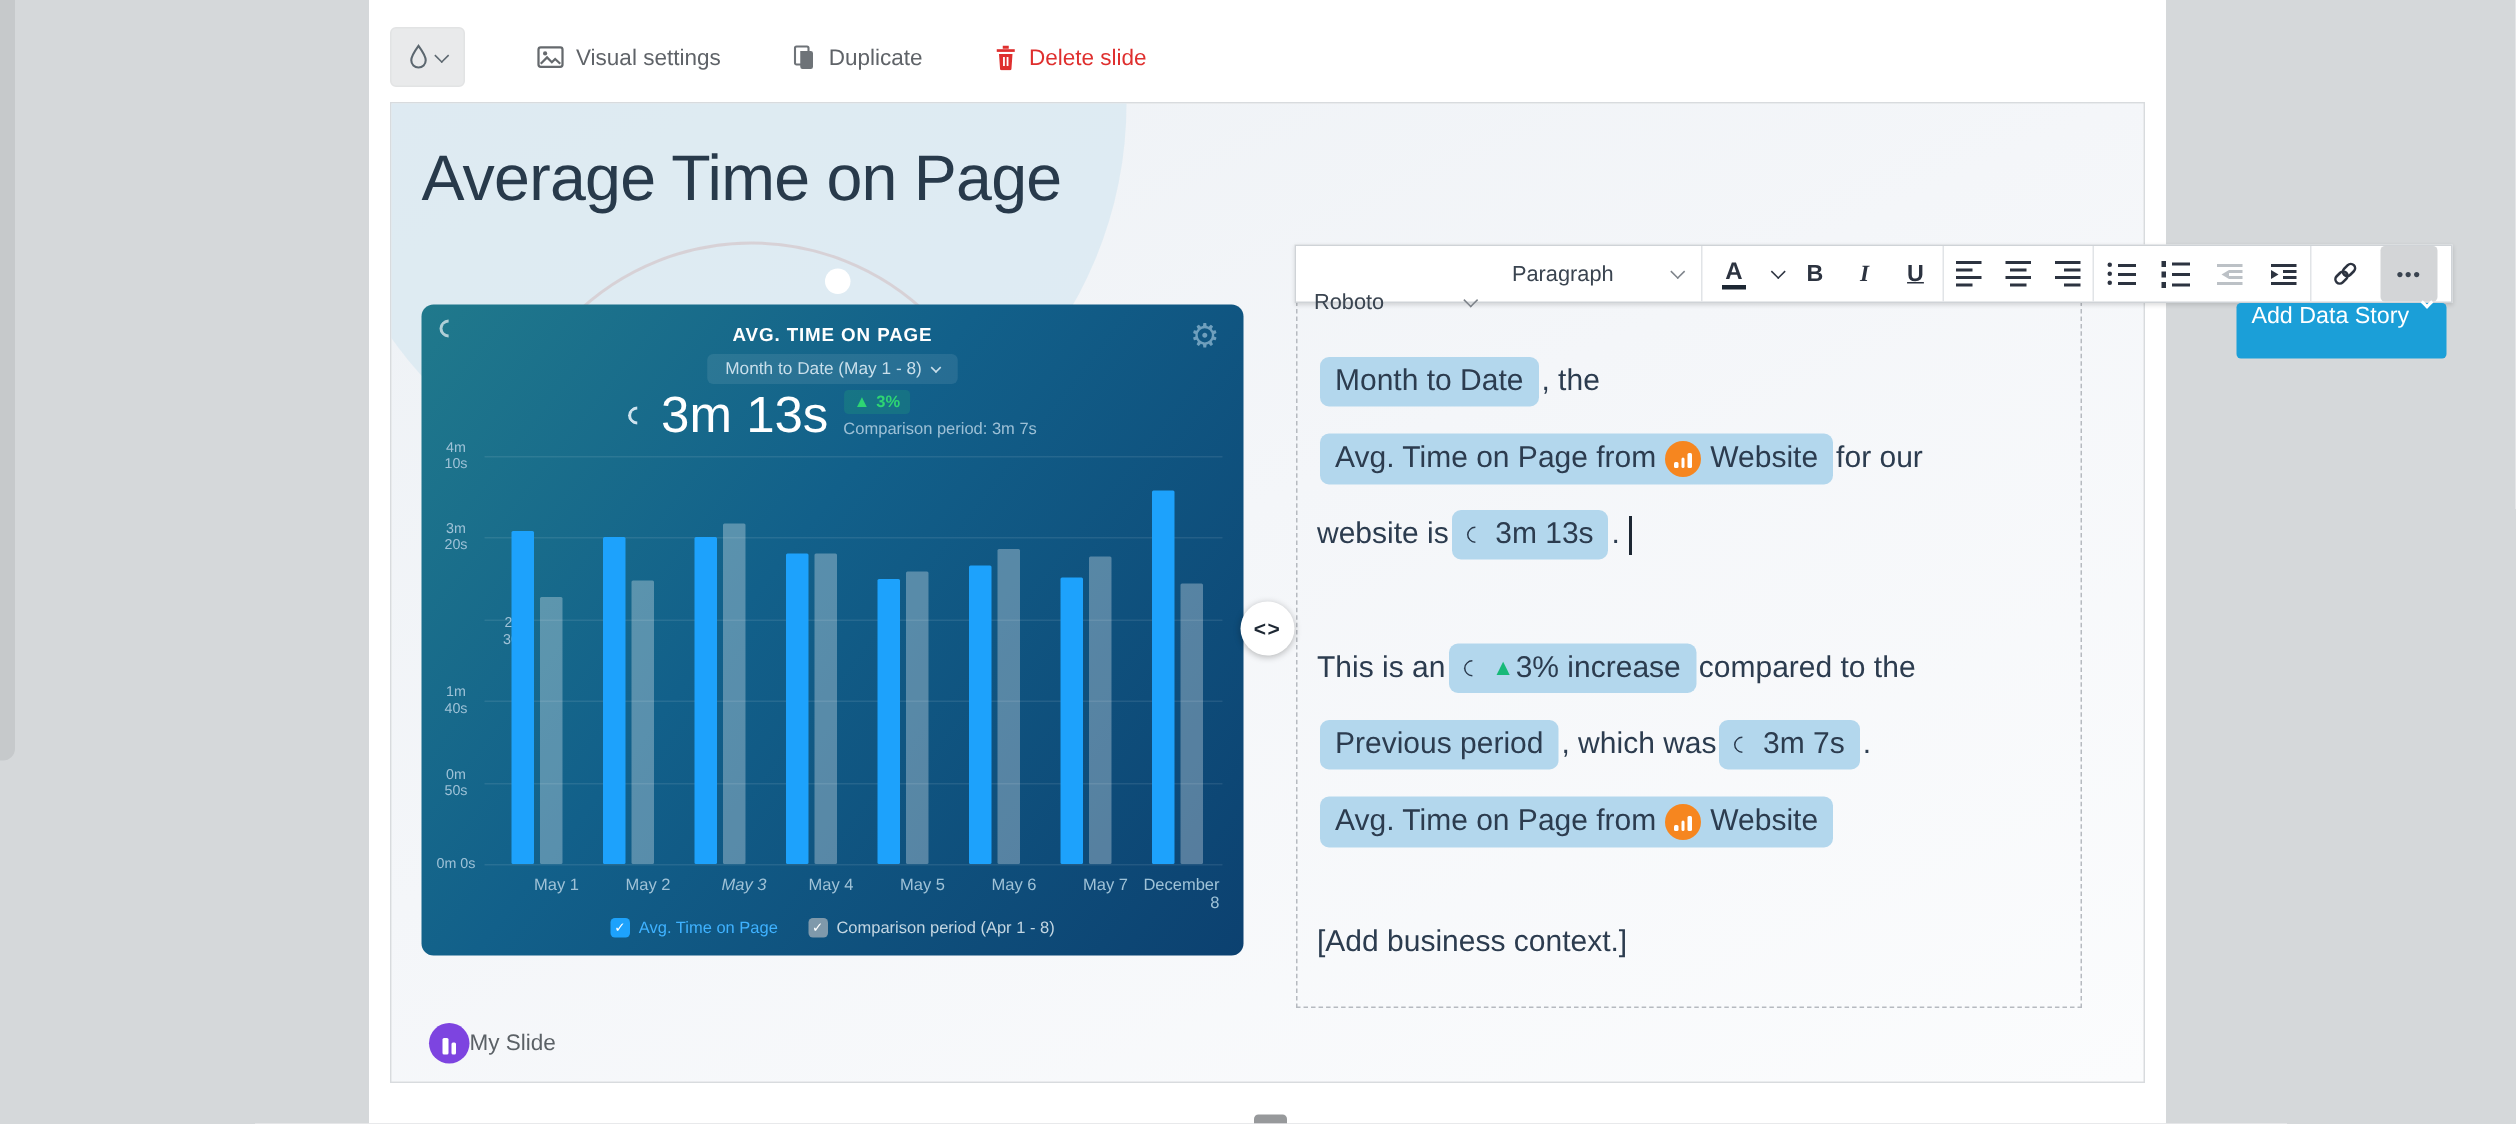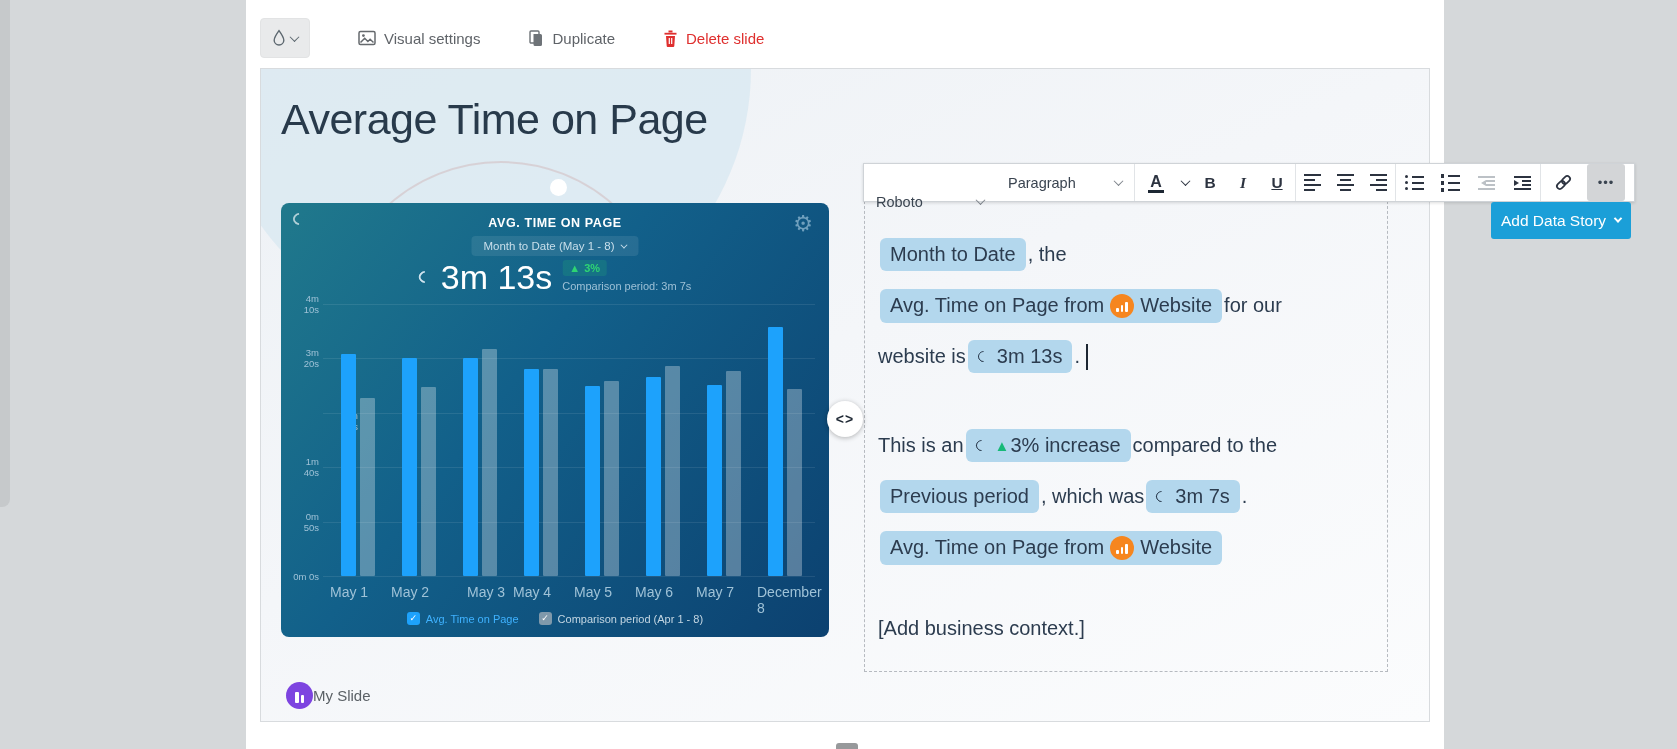--- a/index.html
+++ b/index.html
@@ -99,7 +99,7 @@
   .ind { color:#2c3340; } .ind .ar { border-left:5px solid #2c3340; }
   .more-btn { width:38px; height:37px; background:#d3d5d7; border-radius:3px; font-size:13px; letter-spacing:1px; color:#3a4450; margin-left:2px; }
 
-  .add-story { position:absolute; left:1491px; top:202px; width:140px; height:37px; background:#1b9fd8; border-radius:3px; color:#ffffff; font-size:15.5px; display:flex; align-items:center; justify-content:center; gap:9px; z-index:6; cursor:pointer; }
+  .add-story { position:absolute; left:1491px; top:202px; width:140px; height:37px; background:#1b9fd8; border-radius:3px; color:#ffffff; font-size:15.5px; display:flex; justify-content:center; gap:9px; z-index:6; cursor:pointer; }
   .add-story .chev { width:6px; height:6px; border-width:2px; margin-top:-2px; }
 
   

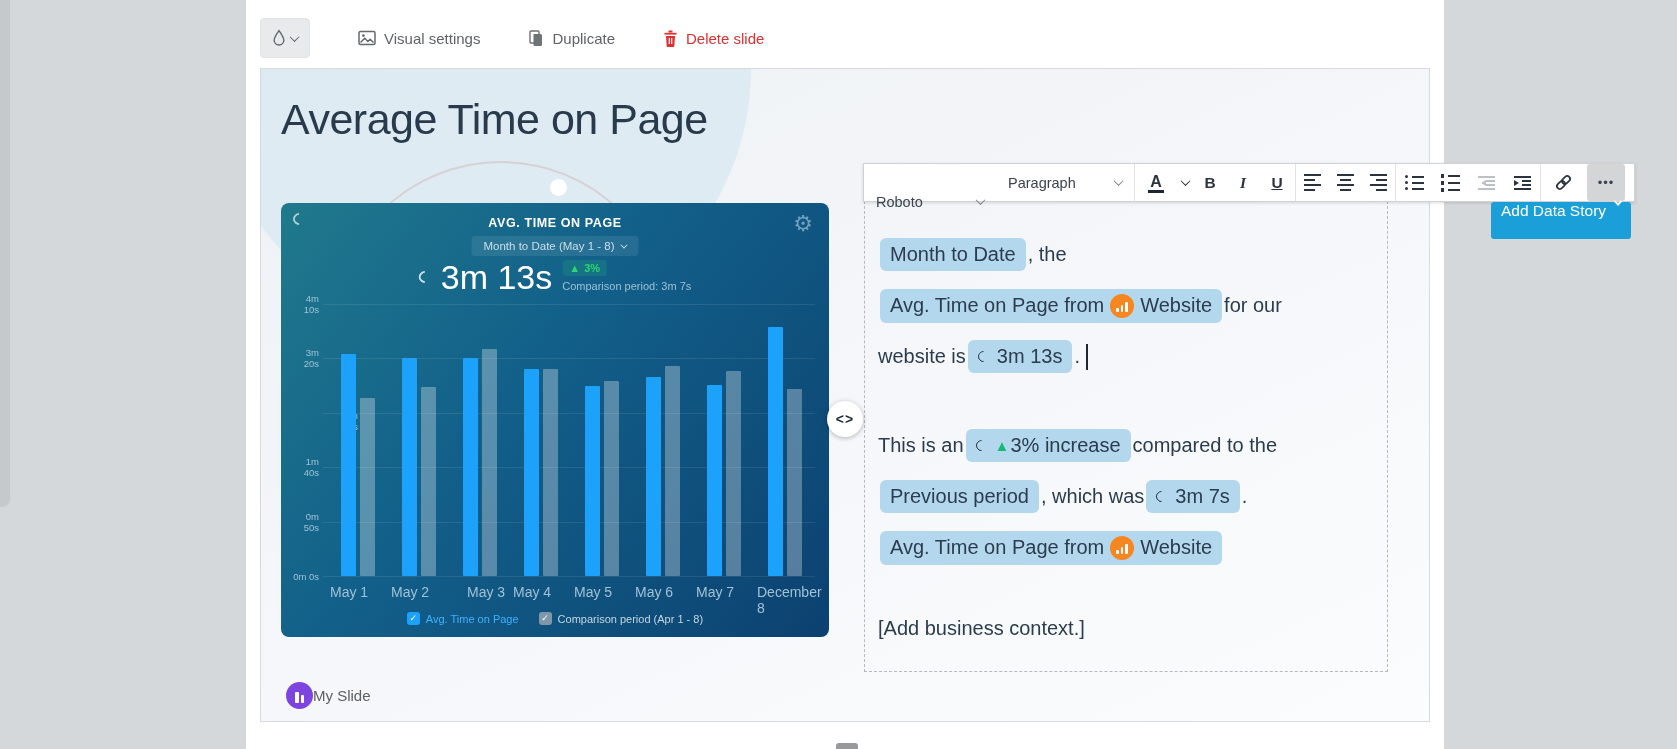--- a/index.html
+++ b/index.html
@@ -42,7 +42,7 @@
   .cc-badge { display:inline-flex; align-items:center; gap:4px; background:rgba(46,213,115,.16); color:#2ed573; font-size:11px; font-weight:bold; padding:2px 7px; border-radius:3px; }
   .cc-comp { color:#9dc0d6; font-size:11px; margin-top:4px; }
   .gridline { position:absolute; left:42px; right:14px; height:1px; background:rgba(255,255,255,.09); }
-  .ytick { position:absolute; left:0; width:38px; text-align:right; padding-left:8px; font-size:9.5px; color:#9fc2d7; transform:translateY(-50%); }
+  .ytick { position:absolute; left:0; width:38px; text-align:center; padding-left:8px; font-size:9.5px; color:#9fc2d7; transform:translateY(-50%); }
   .bar { position:absolute; border-radius:1px; }
   .bar.cur { background:#1da2fc; }
   .bar.cmp { background:rgba(255,255,255,.30); }

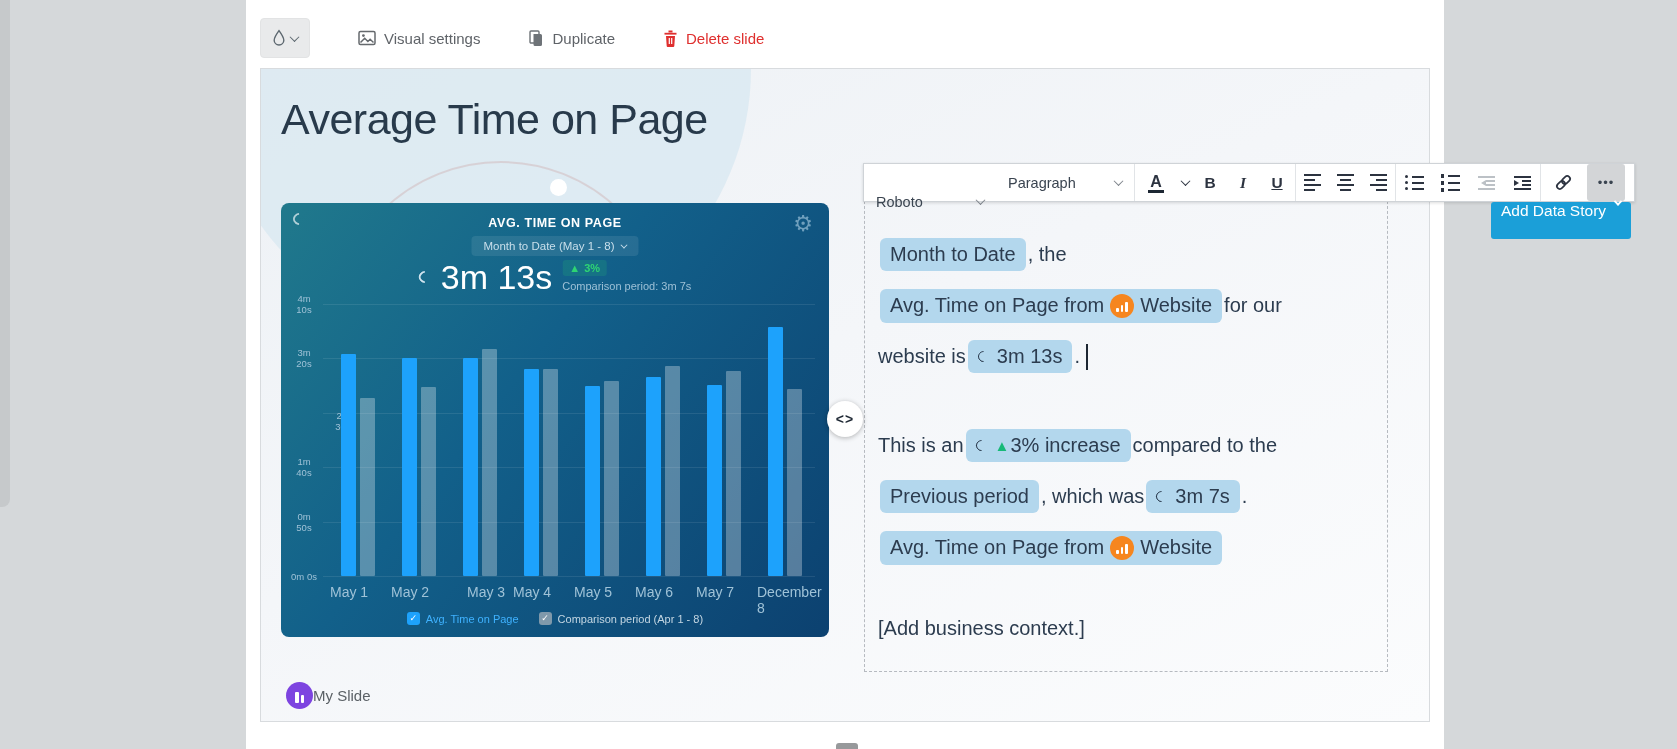--- a/index.html
+++ b/index.html
@@ -46,7 +46,7 @@
   .bar { position:absolute; border-radius:1px; }
   .bar.cur { background:#1da2fc; }
   .bar.cmp { background:rgba(255,255,255,.30); }
-  .xtick { position:absolute; width:56px; text-align:left; font-size:14px; color:#9fc2d7; top:381px; }
+  .xtick { position:absolute; width:56px; text-align:right; font-size:11px; color:#9fc2d7; top:381px; }
   .cc-legend { position:absolute; left:0; bottom:12px; width:100%; display:flex; justify-content:center; align-items:center; gap:20px; font-size:11px; }
   .leg-item { display:flex; align-items:center; gap:6px; cursor:pointer; }
   .cbox { width:13px; height:13px; border-radius:3px; display:flex; align-items:center; justify-content:center; color:#fff; font-size:9px; line-height:9px; }

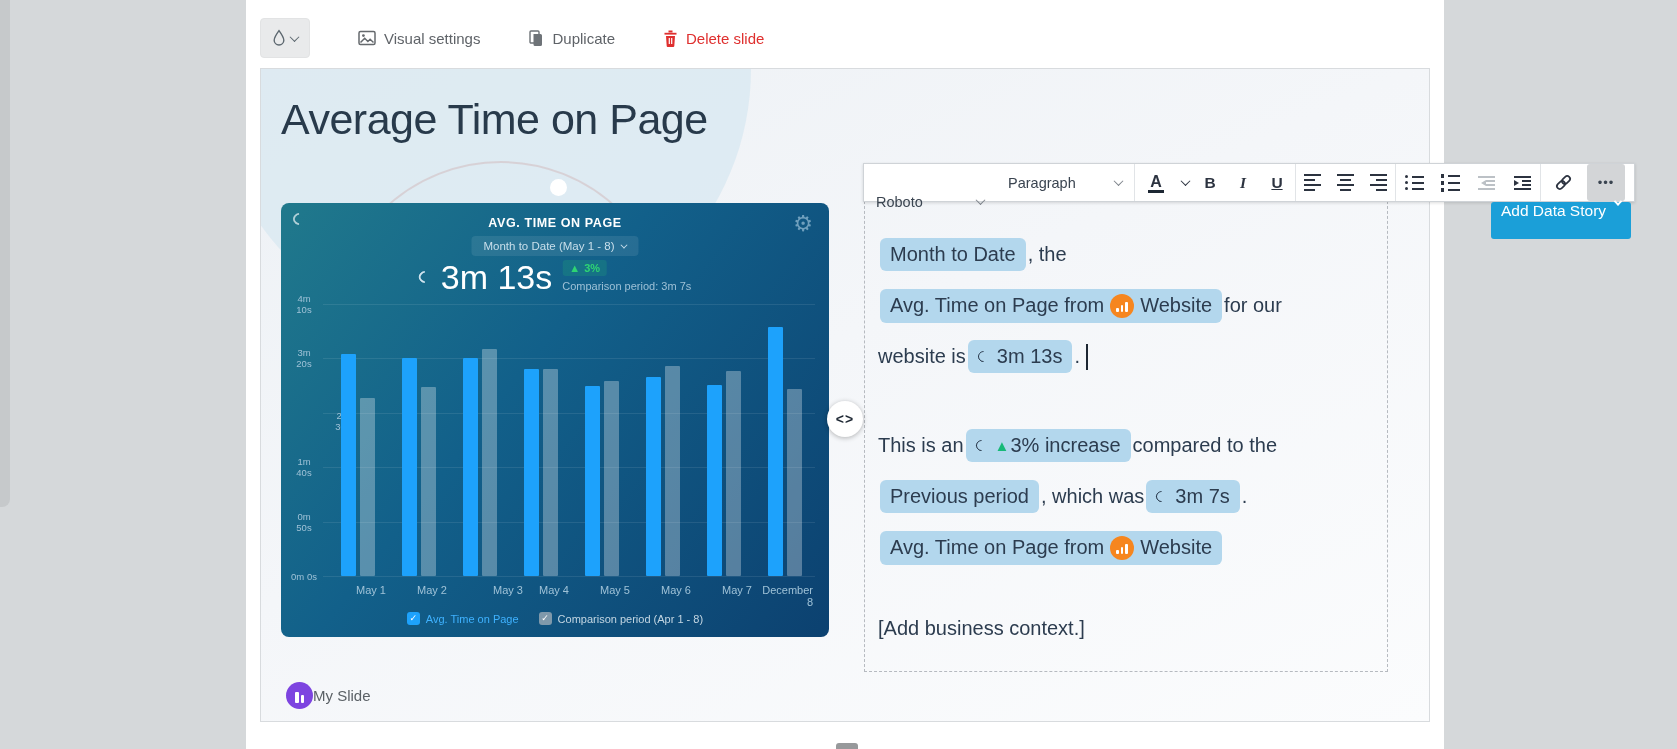--- a/index.html
+++ b/index.html
@@ -210,7 +210,7 @@
         <div class="xtick" style="left: 110px;">May 2</div>
         <div class="bar cur" style="left: 182px; width: 15px; top: 155.4px; height: 217.6px;"></div>
         <div class="bar cmp" style="left: 201px; width: 15px; top: 145.608px; height: 227.392px;"></div>
-        <div class="xtick" style="left: 186px;">May 3</div>
+        <div class="xtick" style="left: 174px; font-style: italic;">May 3</div>
         <div class="bar cur" style="left: 243px; width: 15px; top: 166.28px; height: 206.72px;"></div>
         <div class="bar cmp" style="left: 262px; width: 15px; top: 166.28px; height: 206.72px;"></div>
         <div class="xtick" style="left: 232px;">May 4</div>

